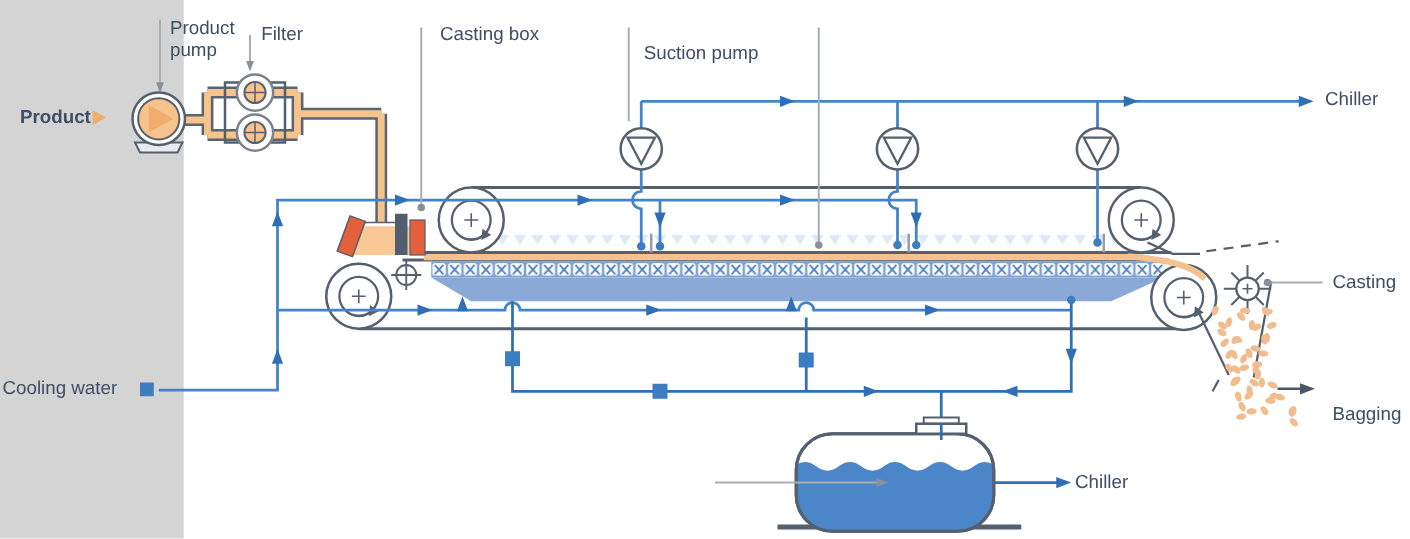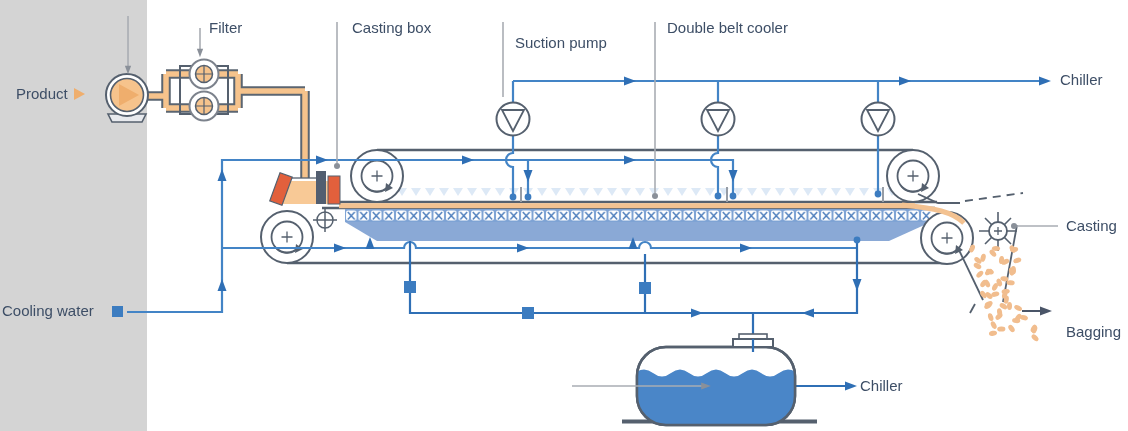--- a/index.html
+++ b/index.html
@@ -267,6 +267,7 @@
 </svg>
 
 <div class="lbl" style="left:16px;top:85px;">Product</div>
+<div class="lbl wrap" style="left:136px;top:14px;">Product pump</div>
 <div class="lbl" style="left:209px;top:19px;text-align:center;">Filter</div>
 <div class="lbl" style="left:352px;top:19px;text-align:center;">Casting box</div>
 <div class="lbl" style="left:515px;top:34px;">Suction pump</div>

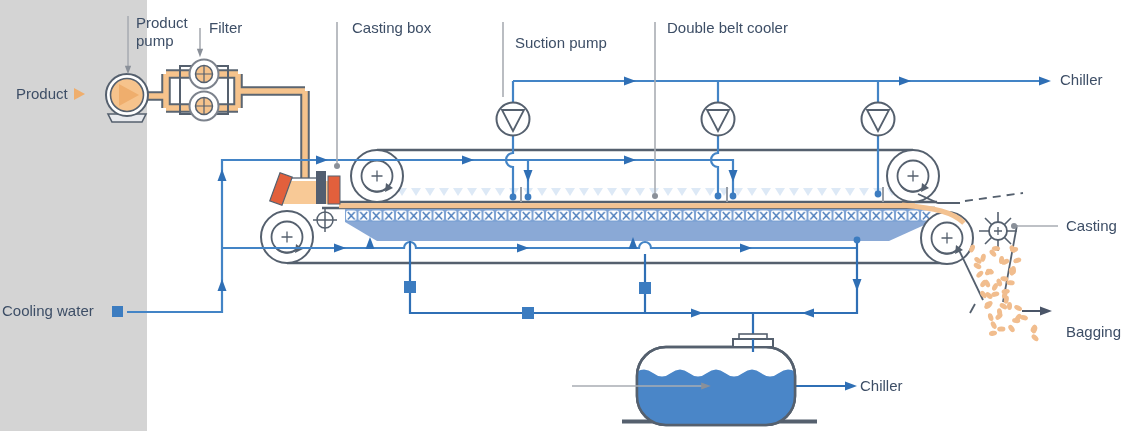--- a/index.html
+++ b/index.html
@@ -271,7 +271,6 @@
 <div class="lbl" style="left:209px;top:19px;text-align:center;">Filter</div>
 <div class="lbl" style="left:352px;top:19px;text-align:center;">Casting box</div>
 <div class="lbl" style="left:515px;top:34px;">Suction pump</div>
-<div class="lbl" style="left:667px;top:19px;">Double belt cooler</div>
 <div class="lbl" style="left:1060px;top:71px;">Chiller</div>
 <div class="lbl" style="left:1066px;top:217px;">Casting</div>
 <div class="lbl" style="left:1066px;top:302px;margin-top:21px;">Bagging</div>

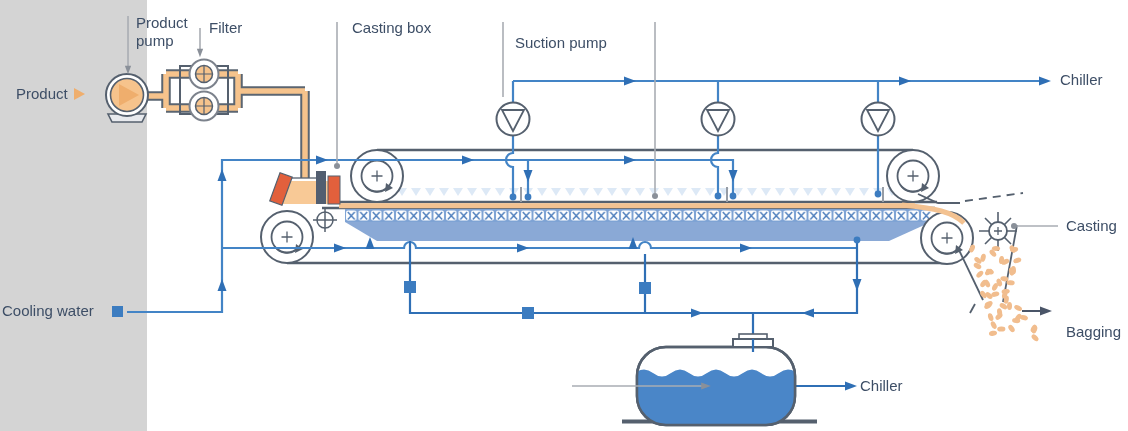--- a/index.html
+++ b/index.html
@@ -266,7 +266,7 @@
   </g>
 </svg>
 
-<div class="lbl" style="left:16px;top:85px;">Product</div>
+<div class="lbl" style="left:16px;top:85px;font-weight:bold;">Product</div>
 <div class="lbl wrap" style="left:136px;top:14px;">Product pump</div>
 <div class="lbl" style="left:209px;top:19px;text-align:center;">Filter</div>
 <div class="lbl" style="left:352px;top:19px;text-align:center;">Casting box</div>

